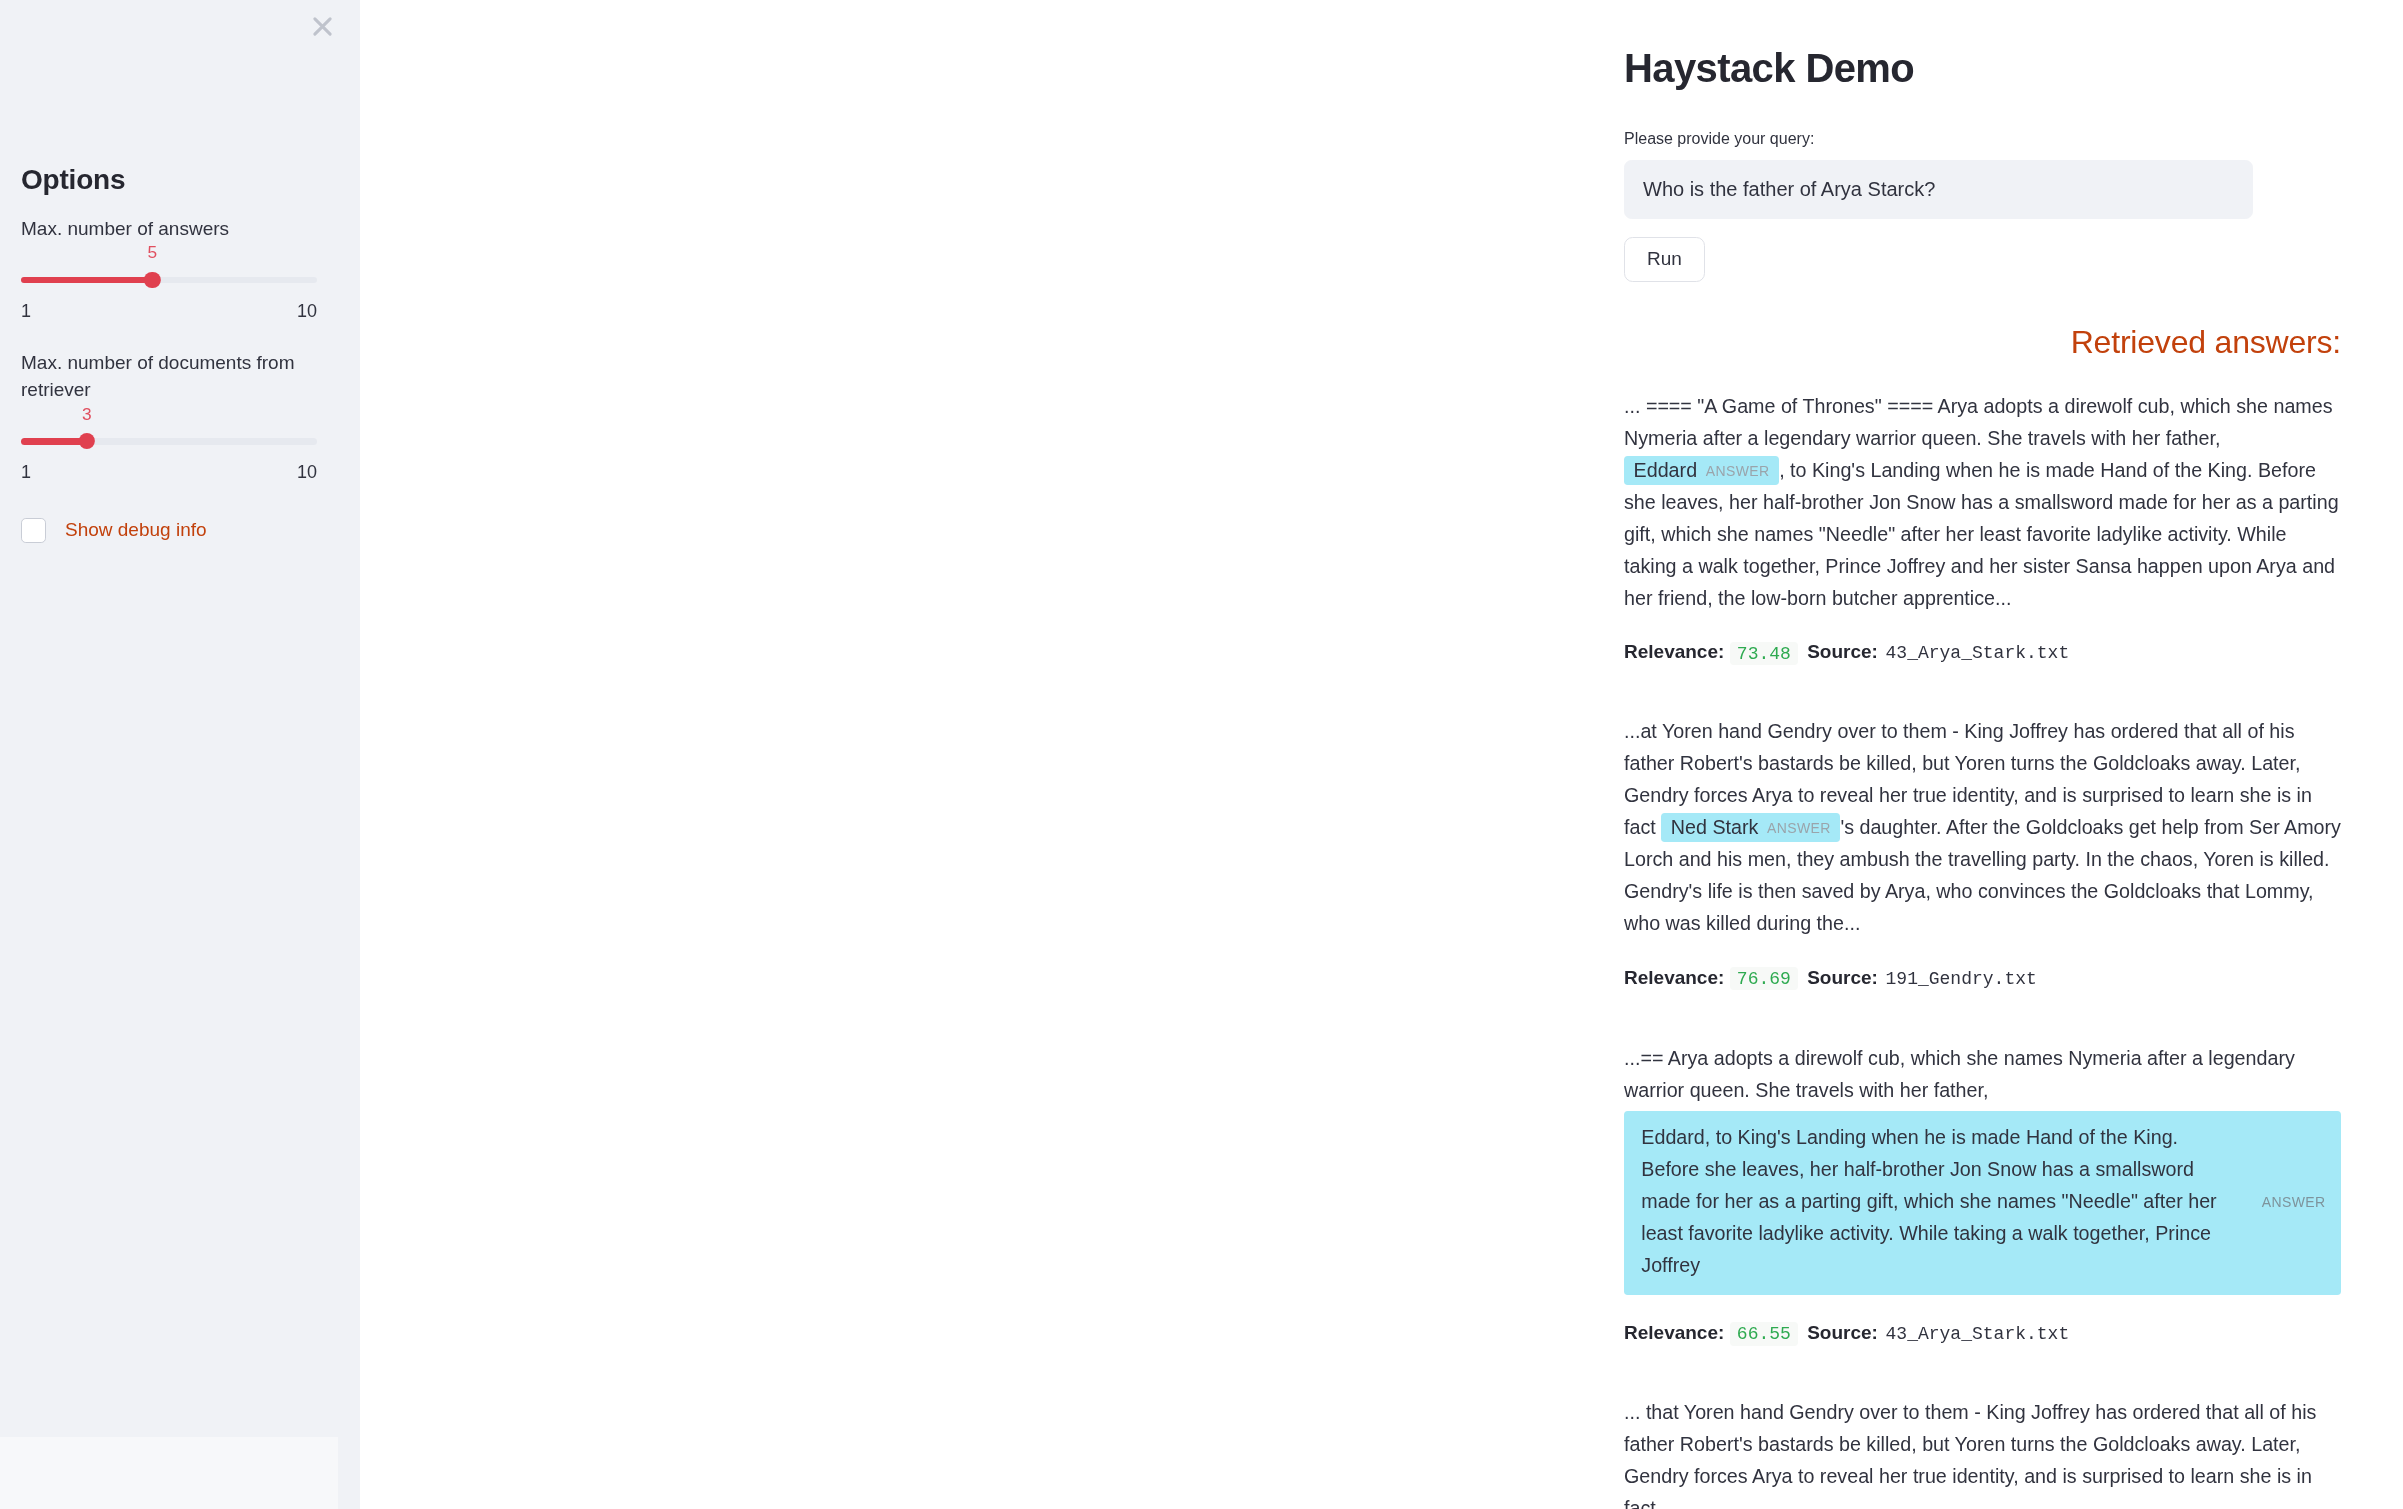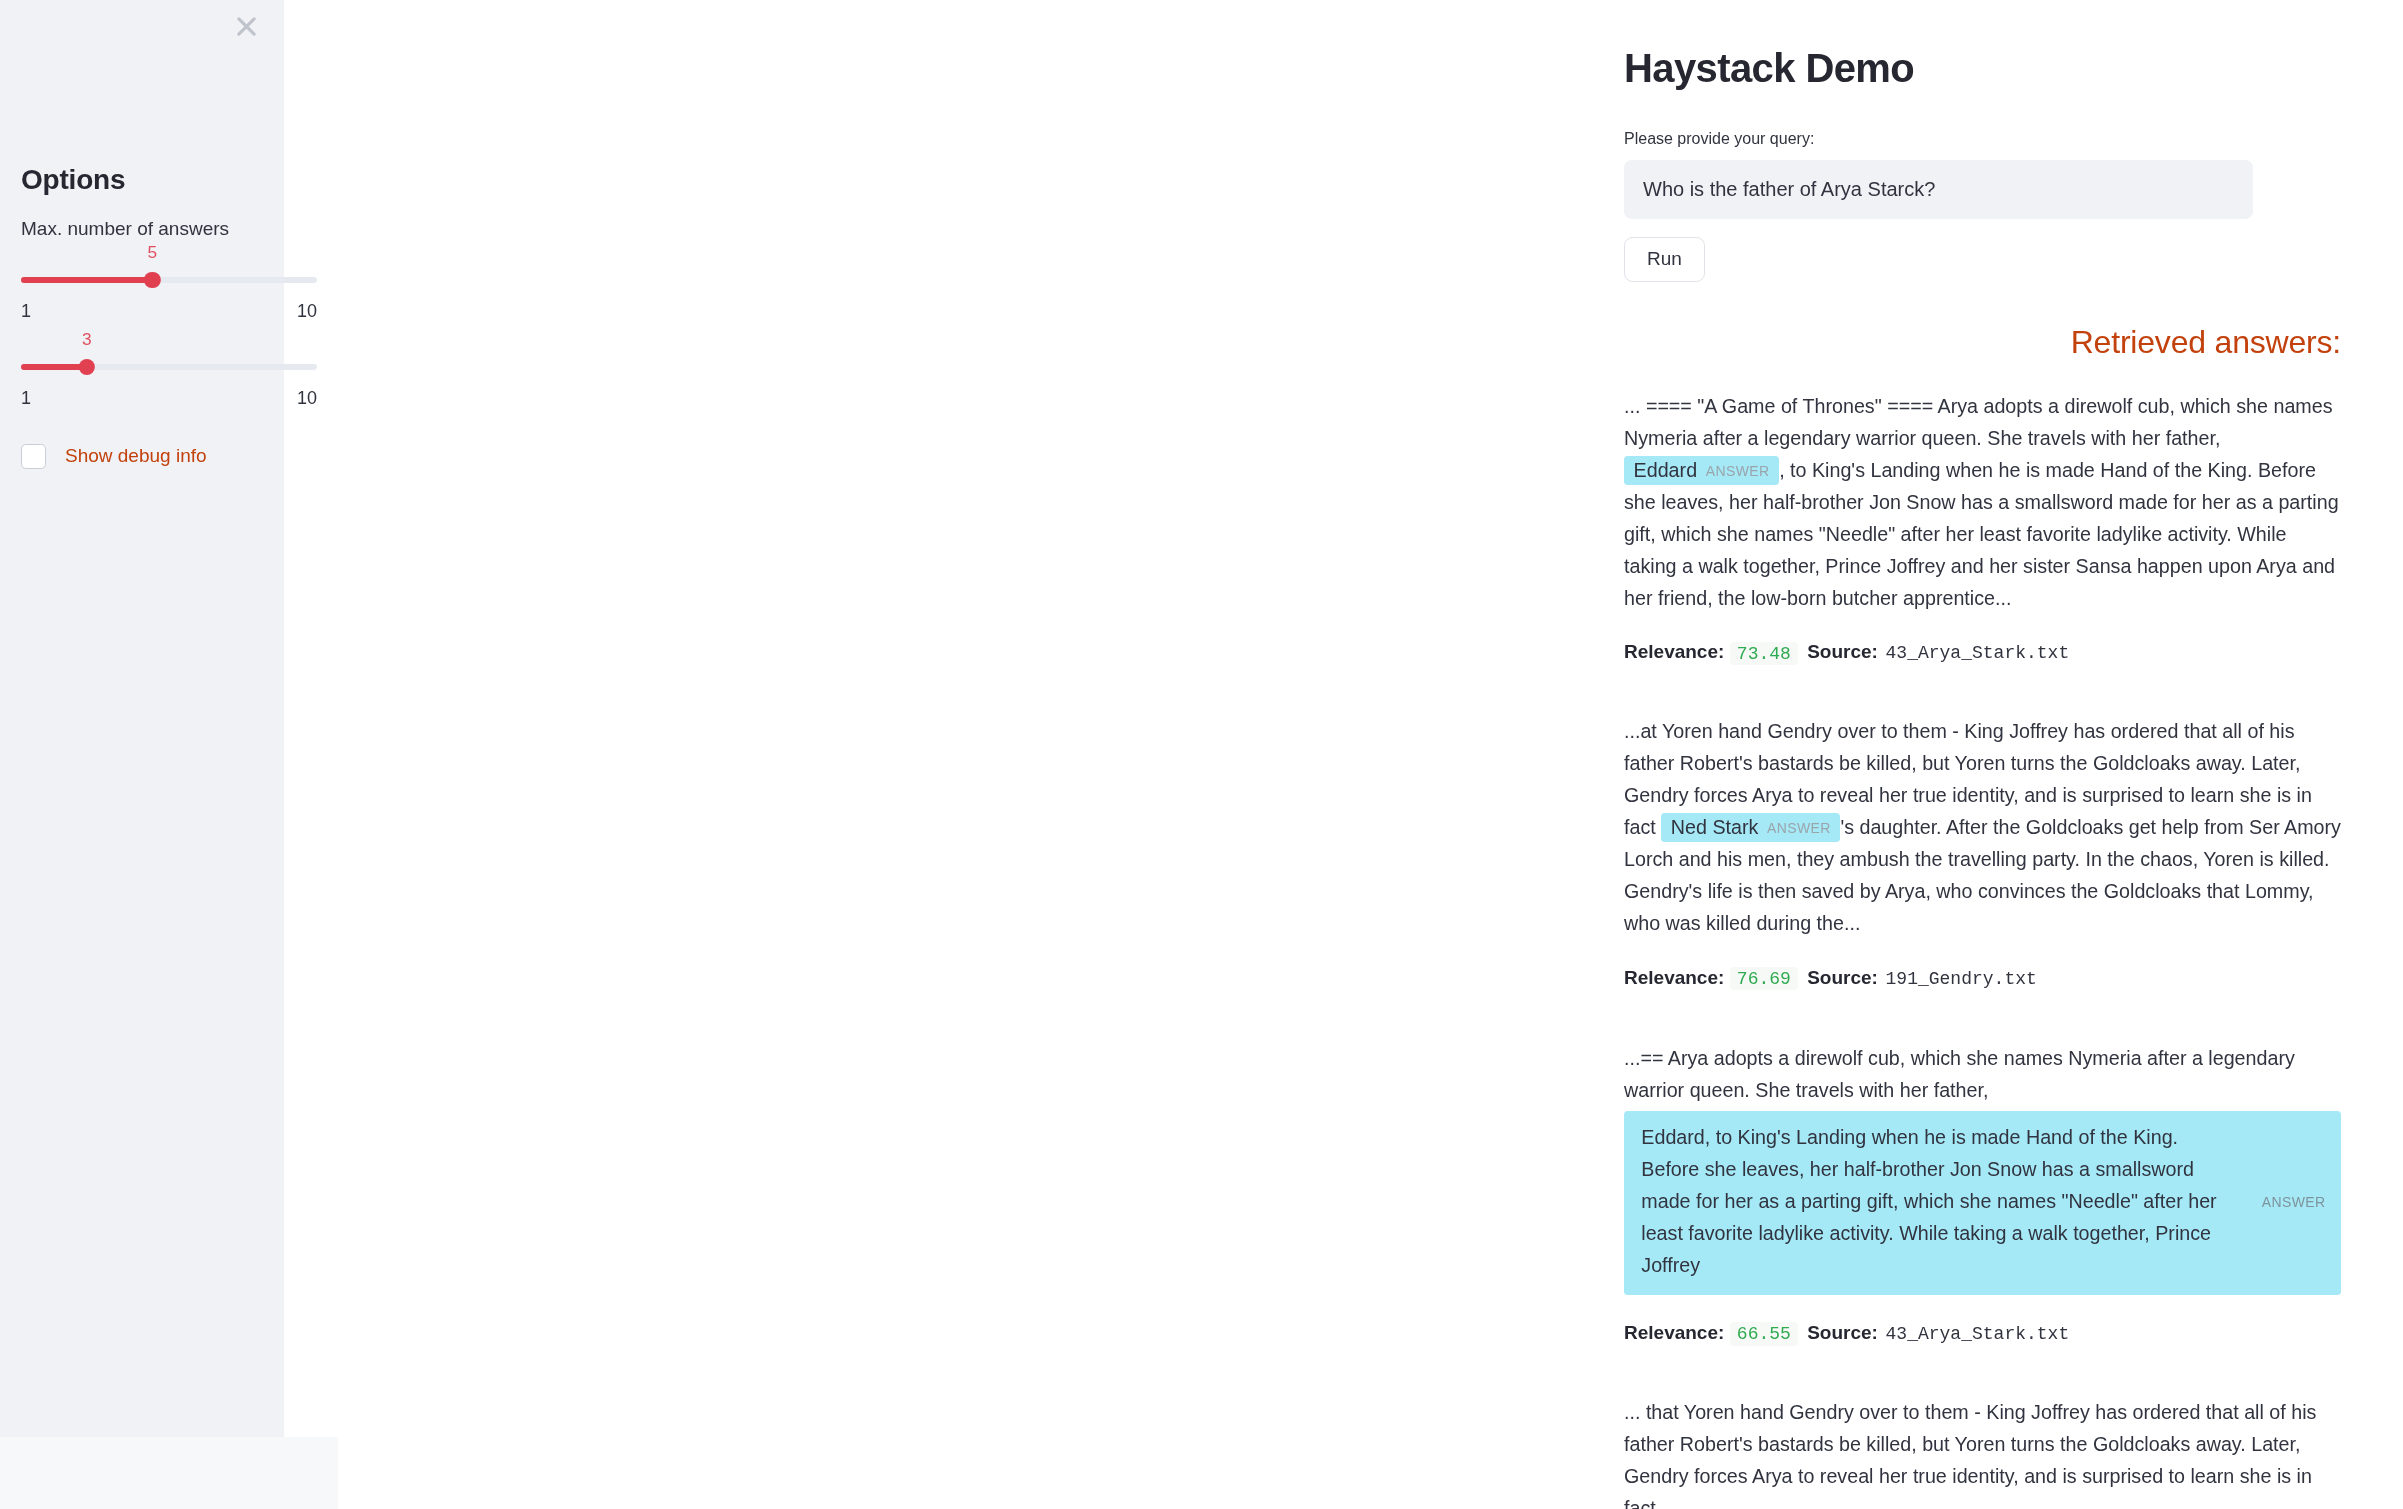--- a/index.html
+++ b/index.html
@@ -24,7 +24,7 @@
   .sidebar {
     position: absolute;
     left: 0; top: 0;
-    width: 284px;
+    width: 360px;
     height: 1509px;
     background: #f0f2f6;
     padding: 0;

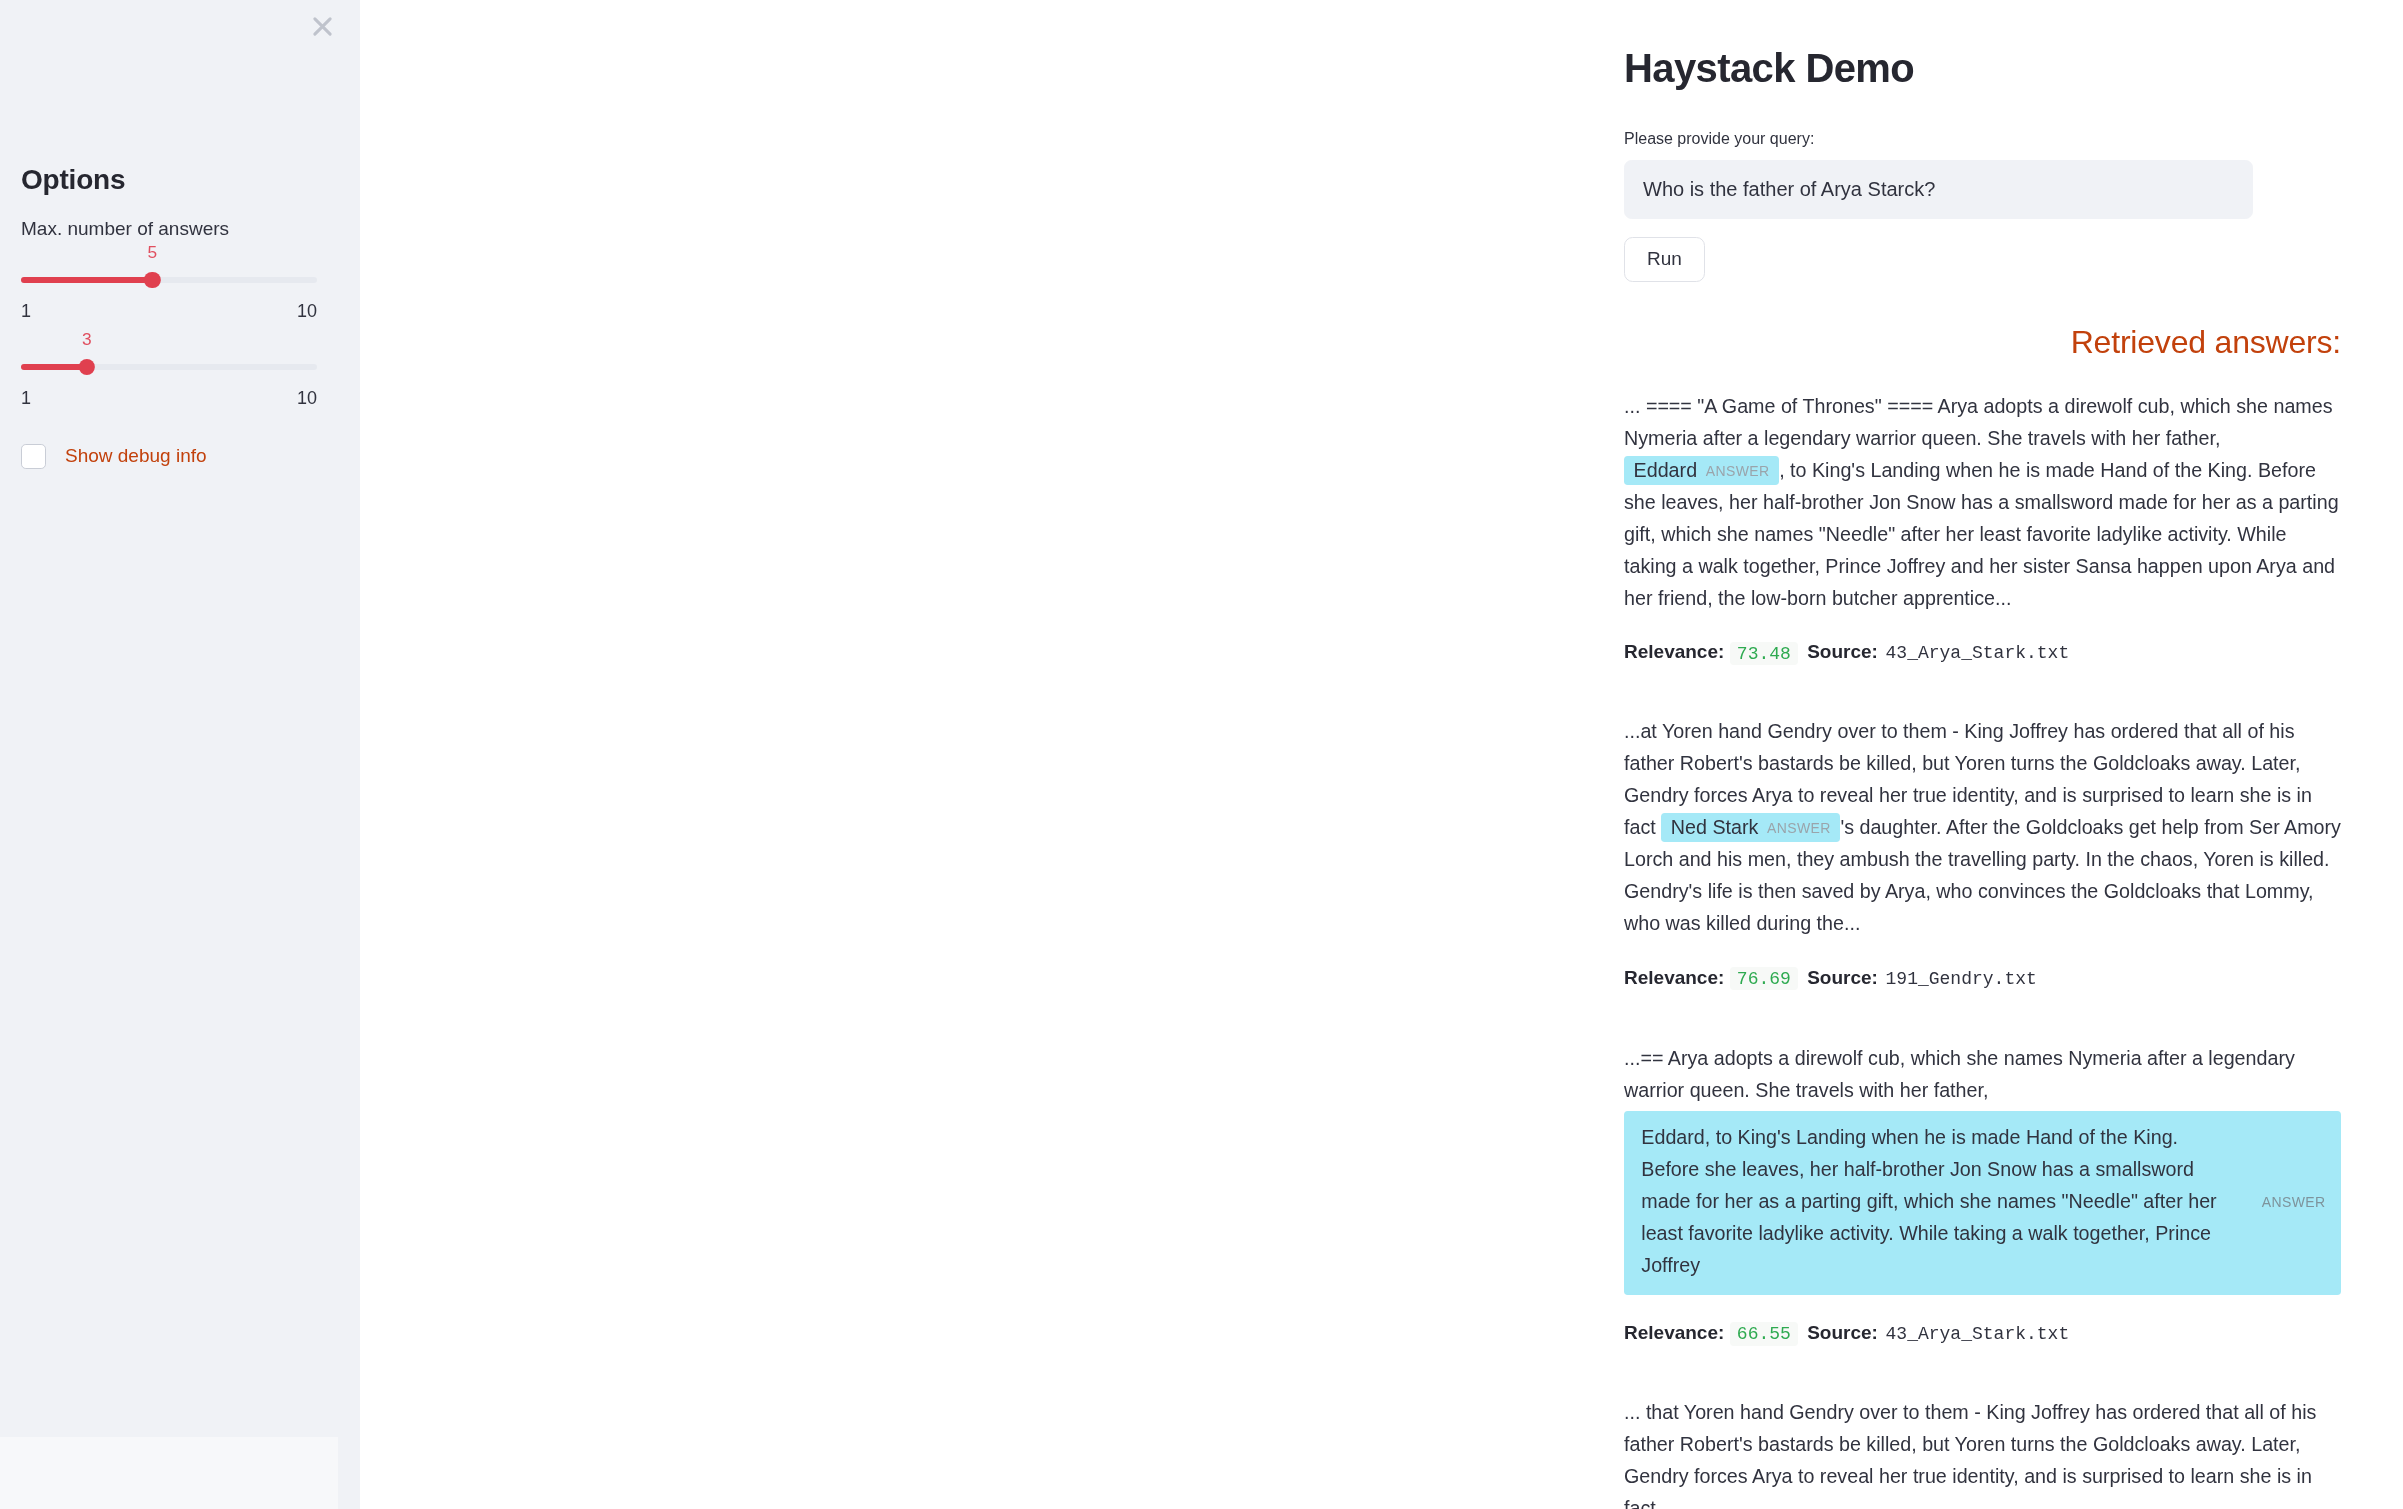--- a/index.html
+++ b/index.html
@@ -310,6 +310,7 @@
       </div>
 
       <div class="slider-group" style="margin-top:27px">
+        <div class="slider-label">Max. number of documents from retriever</div>
         <div class="slider-row">
           <div class="slider-value" style="left:22.2%">3</div>
           <div class="slider-track">

